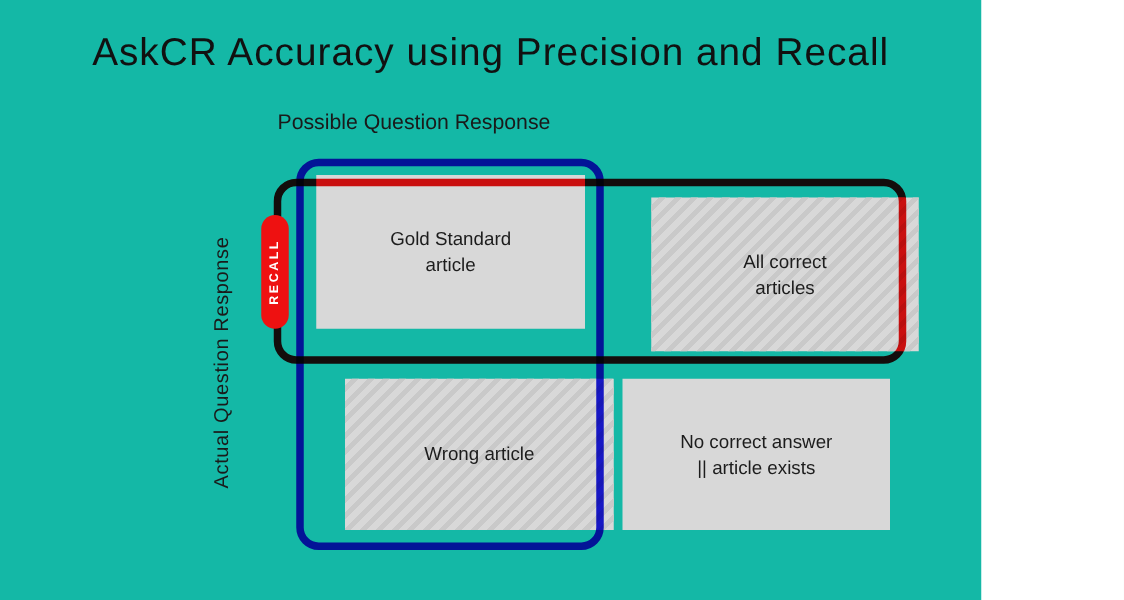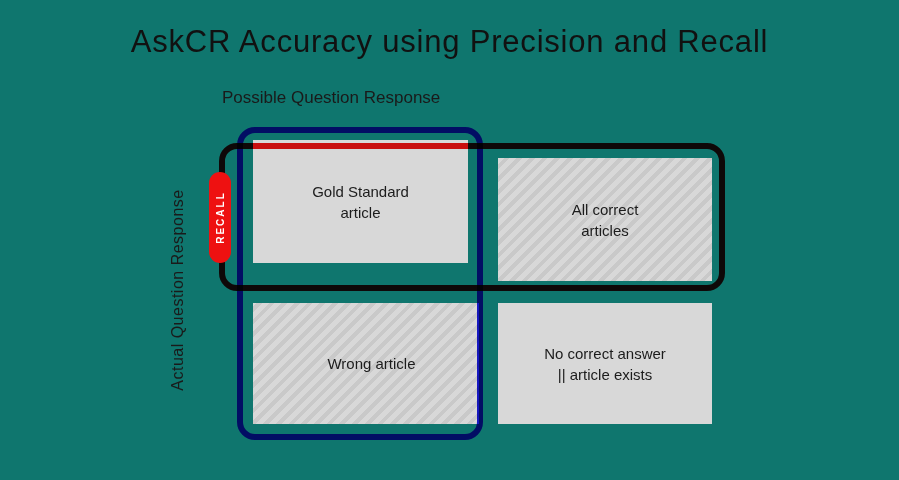--- a/index.html
+++ b/index.html
@@ -10,9 +10,9 @@
   }
   #canvas {
     position: relative;
-    width: 899px;
+    width: 785px;
     height: 480px;
-    background: #0f766e;
+    background: #14b8a6;
     overflow: hidden;
   }
   .page-title {

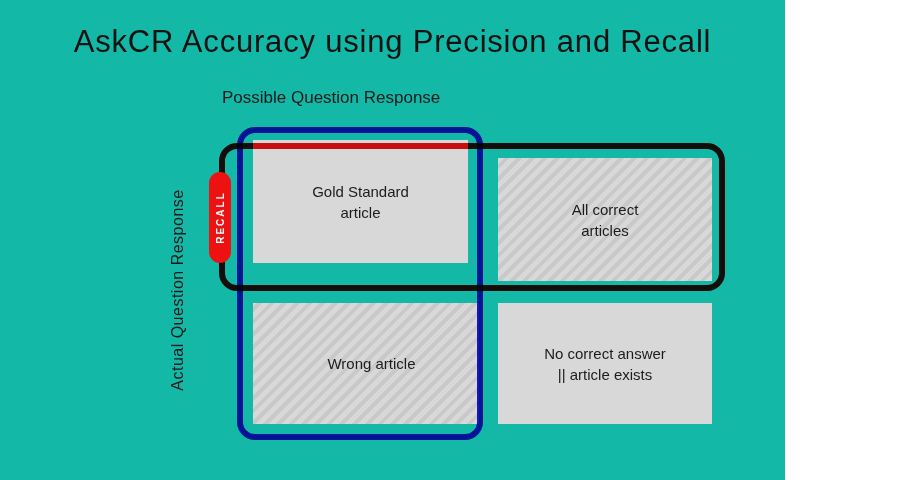--- a/index.html
+++ b/index.html
@@ -70,6 +70,7 @@
       #c9c9c9 5px,
       #c9c9c9 9px
     );
+    margin-left: 23px;
   }
   .cell-tl { left: 253px; top: 140px; width: 215px; height: 123px; }
   .cell-tr { left: 498px; top: 158px; width: 214px; height: 123px; }

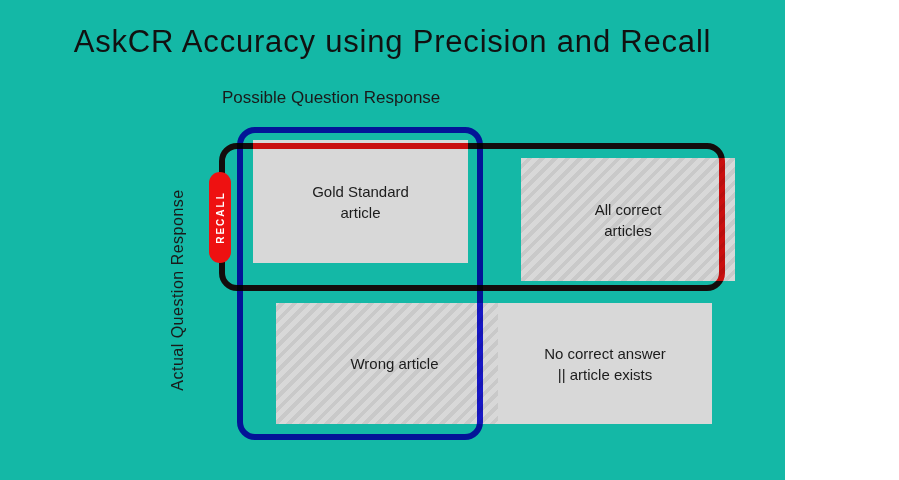--- a/index.html
+++ b/index.html
@@ -74,7 +74,7 @@
   }
   .cell-tl { left: 253px; top: 140px; width: 215px; height: 123px; }
   .cell-tr { left: 498px; top: 158px; width: 214px; height: 123px; }
-  .cell-bl { left: 253px; top: 303px; width: 215px; height: 121px; padding-left: 11px; }
+  .cell-bl { left: 253px; top: 303px; width: 215px; height: 121px; }
   .cell-br { left: 498px; top: 303px; width: 214px; height: 121px; }
 
   .precision-outline {

